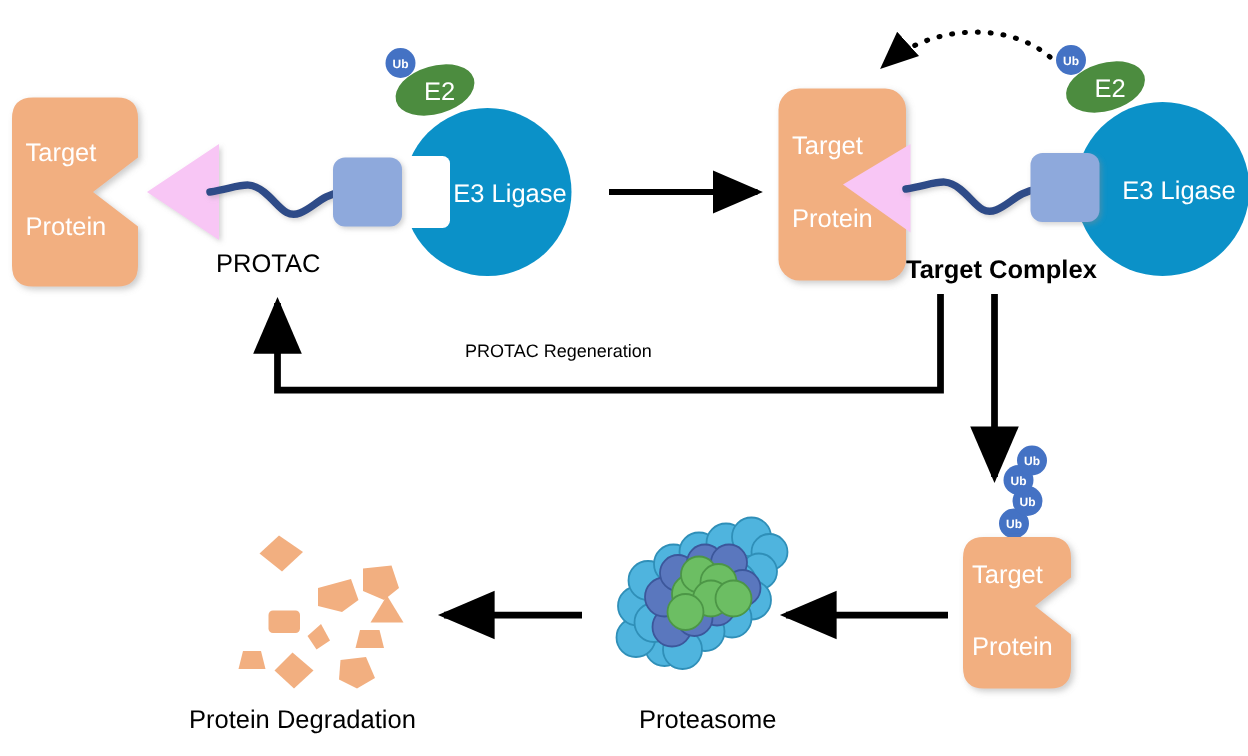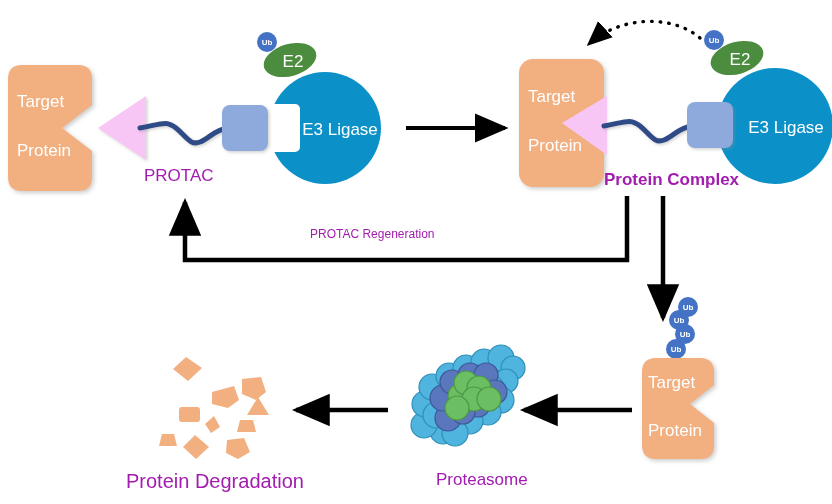--- a/index.html
+++ b/index.html
@@ -15,7 +15,7 @@
   .lbl{
     position:absolute;
     font-family:"Liberation Sans","DejaVu Sans",sans-serif;
-    color:#a21caf;
+    color:#000000;
     white-space:nowrap;
     user-select:none;
   }

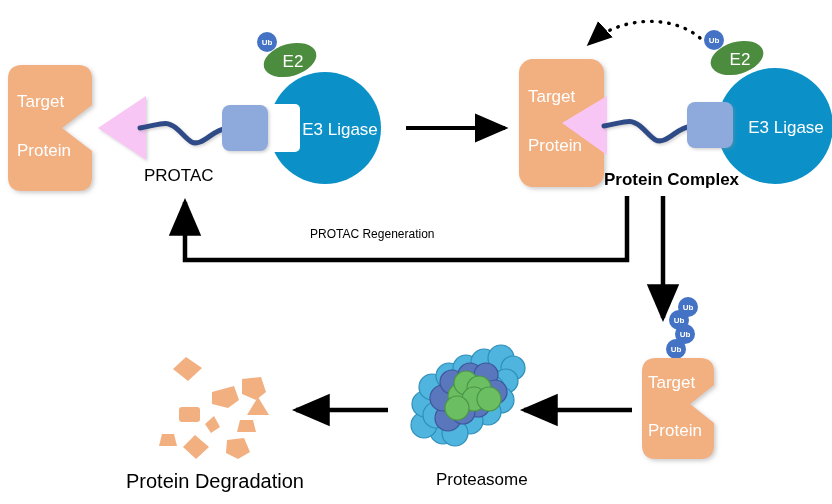--- a/index.html
+++ b/index.html
@@ -207,7 +207,7 @@
   </svg>
 
   <div class="lbl lbl-protac">PROTAC</div>
-  <div class="lbl lbl-ternary">Protein Complex</div>
+  <div class="lbl lbl-ternary">Target Complex</div>
   <div class="lbl lbl-regen">PROTAC Regeneration</div>
   <div class="lbl lbl-proteasome">Proteasome</div>
   <div class="lbl lbl-degradation">Protein Degradation</div>

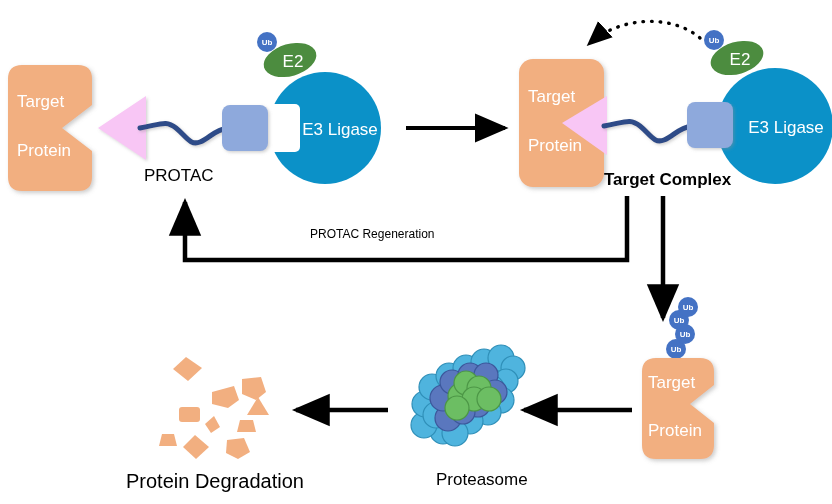--- a/index.html
+++ b/index.html
@@ -23,7 +23,7 @@
   .lbl-ternary{left:604px;top:170px;font-size:17px;font-weight:700;}
   .lbl-regen{left:310px;top:227px;font-size:12px;}
   .lbl-proteasome{left:436px;top:470px;font-size:17px;}
-  .lbl-degradation{left:126px;top:470px;font-size:20px;}
+  .lbl-degradation{left:126px;top:470px;font-size:17px;}
   .shapetext{
     fill:#ffffff;
     font-family:"Liberation Sans","DejaVu Sans",sans-serif;

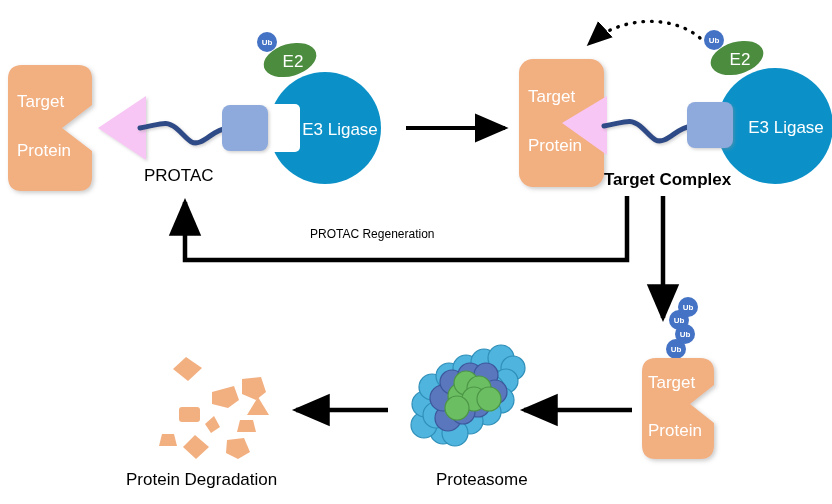--- a/index.html
+++ b/index.html
@@ -22,7 +22,7 @@
   .lbl-protac{left:144px;top:166px;font-size:17px;}
   .lbl-ternary{left:604px;top:170px;font-size:17px;font-weight:700;}
   .lbl-regen{left:310px;top:227px;font-size:12px;}
-  .lbl-proteasome{left:436px;top:470px;font-size:17px;}
+  .lbl-proteasome{left:426px;top:470px;font-size:17px;}
   .lbl-degradation{left:126px;top:470px;font-size:17px;}
   .shapetext{
     fill:#ffffff;

